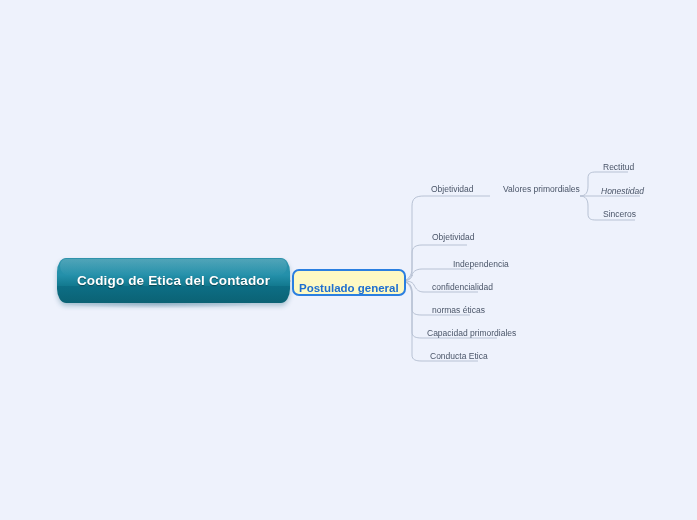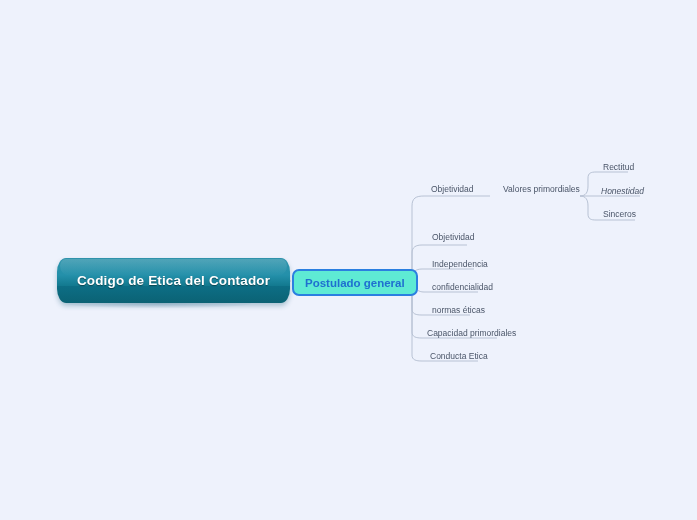--- a/index.html
+++ b/index.html
@@ -148,7 +148,7 @@
 
   <div class="leaf" style="left:422px; top:185px;">Objetividad</div>
   <div class="leaf" style="left:423px; top:233px;">Objetividad</div>
-  <div class="leaf" style="left:423px; top:260px;">Independencia</div>
+  <div class="leaf" style="left:444px; top:260px;">Independencia</div>
   <div class="leaf" style="left:423px; top:283px;">confidencialidad</div>
   <div class="leaf" style="left:423px; top:306px;">normas éticas</div>
   <div class="leaf" style="left:418px; top:329px;">Capacidad primordiales</div>

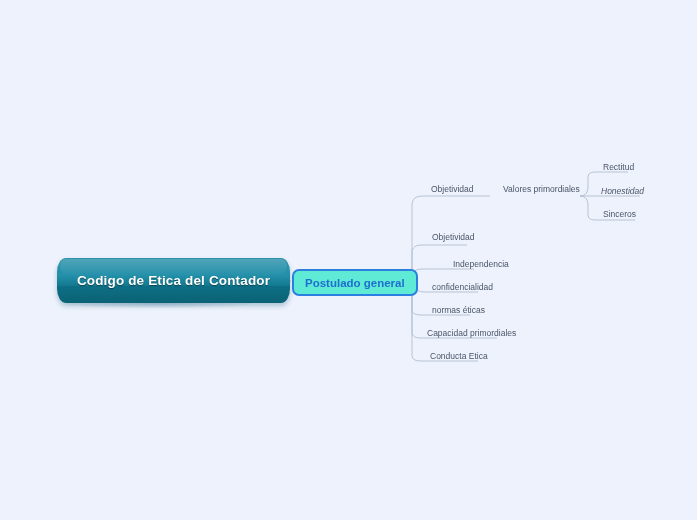--- a/index.html
+++ b/index.html
@@ -80,12 +80,12 @@
     left: 292px;
     top: 269px;
     height: 23px;
-    padding: 0 11px;
+    padding: 0 5px;
     border: 2px solid #2b7fe0;
     border-radius: 7px;
-    background: #5eead4;
+    background: #fef9c3;
     display: flex;
-    align-items: center;
+    align-items: flex-end;
     justify-content: center;
   }
   .branch-label {

